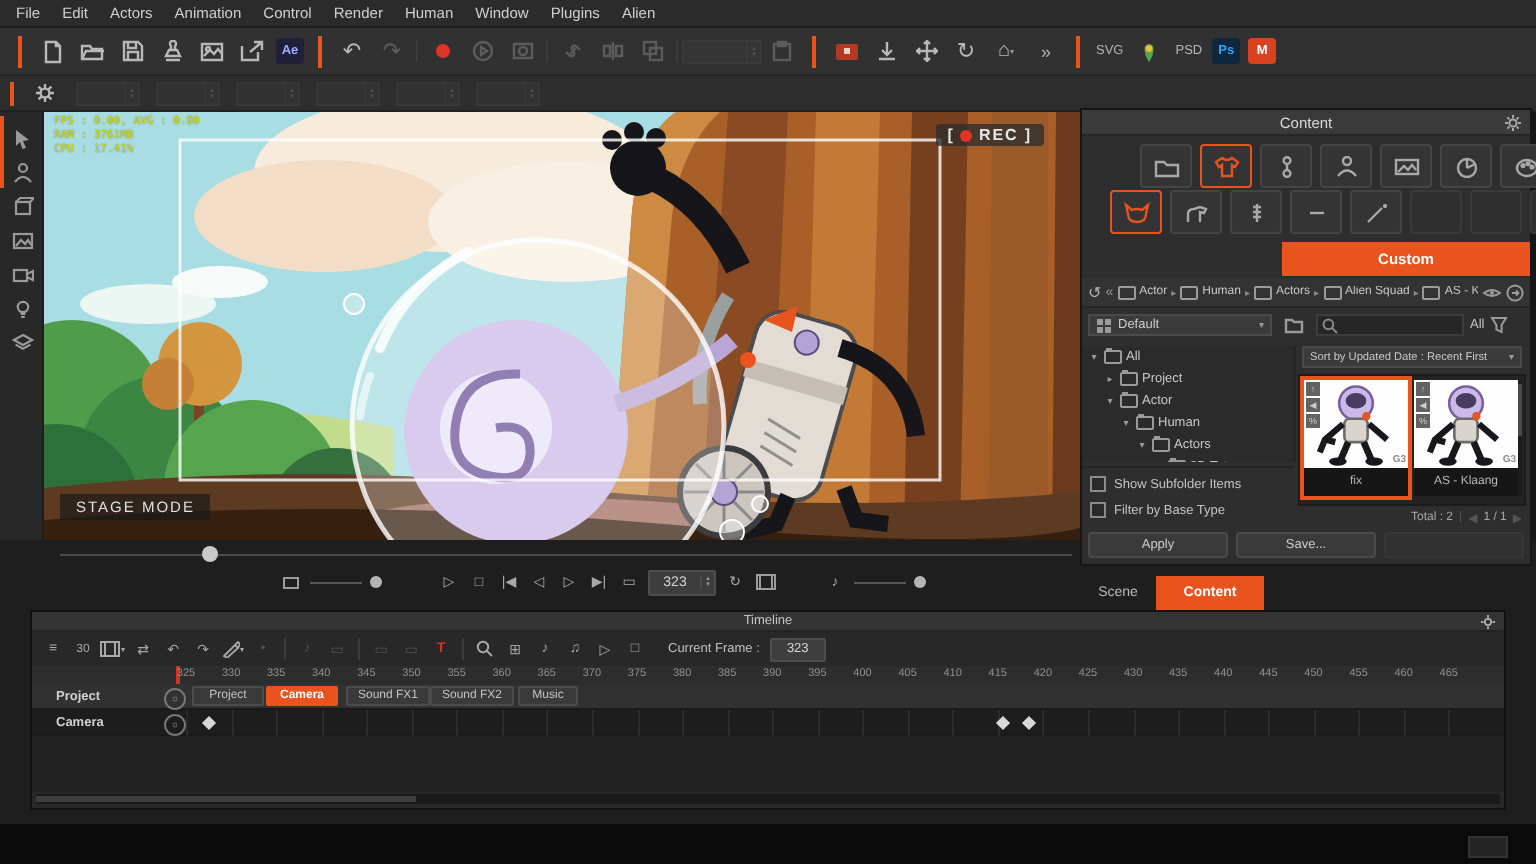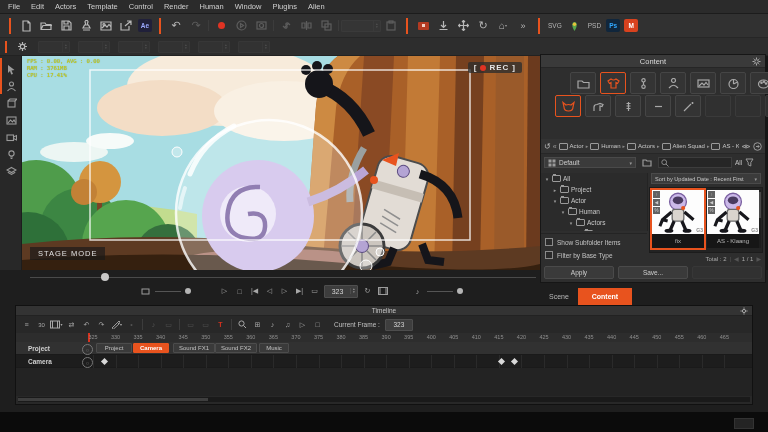--- a/index.html
+++ b/index.html
@@ -143,7 +143,7 @@
     <span class="menu-item">File</span>
     <span class="menu-item">Edit</span>
     <span class="menu-item">Actors</span>
-    <span class="menu-item">Template</span>
+    <span class="menu-item">Animation</span>
     <span class="menu-item">Control</span>
     <span class="menu-item">Render</span>
     <span class="menu-item">Human</span>

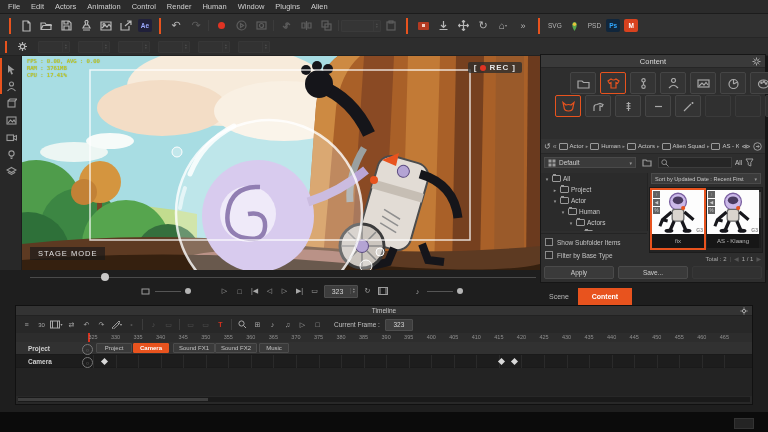--- a/index.html
+++ b/index.html
@@ -569,6 +569,7 @@
     <span class="cat empty"></span>
 
   </div>
+  <div id="tab-custom" class="ctab">Custom</div>
   <div id="crumbrow" class="abs">
     <span style="font-size:8px;color:#b5b5b5;">↺</span>
     <span style="font-size:7px;color:#9a9a9a;">«</span>

